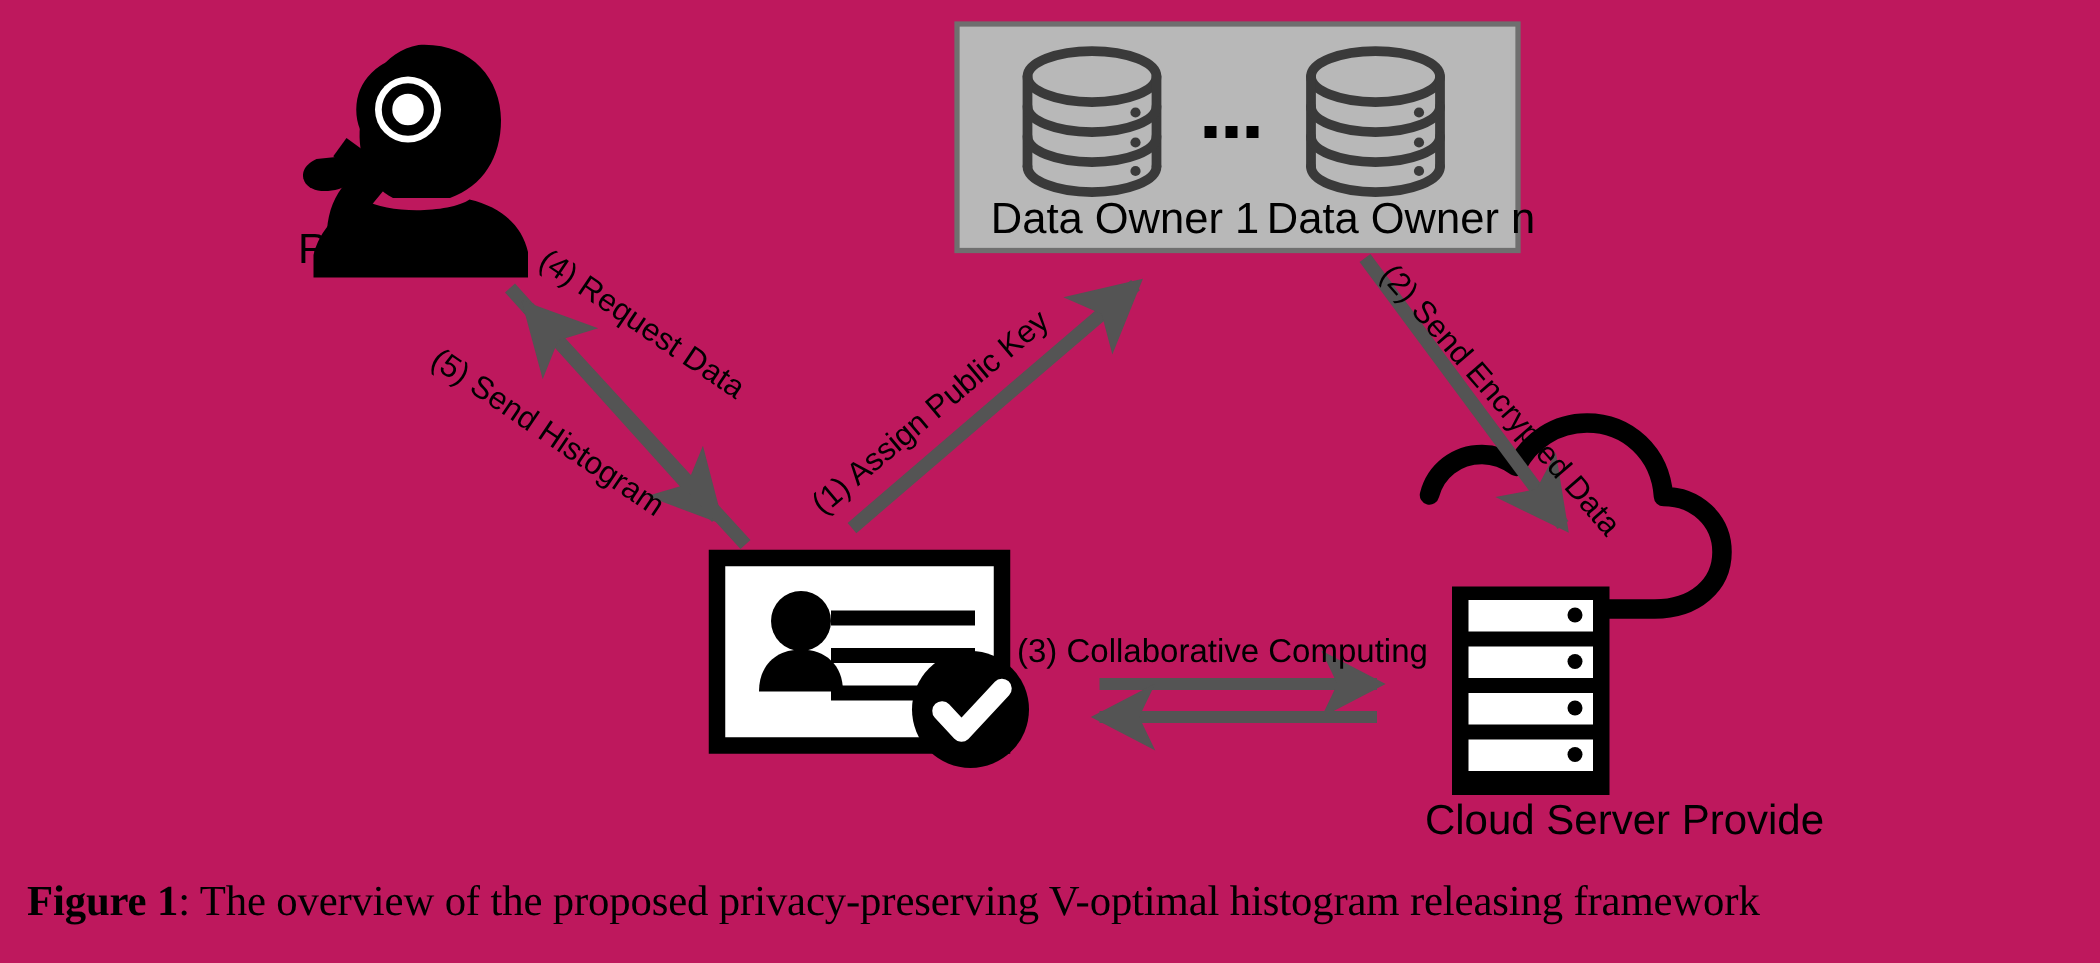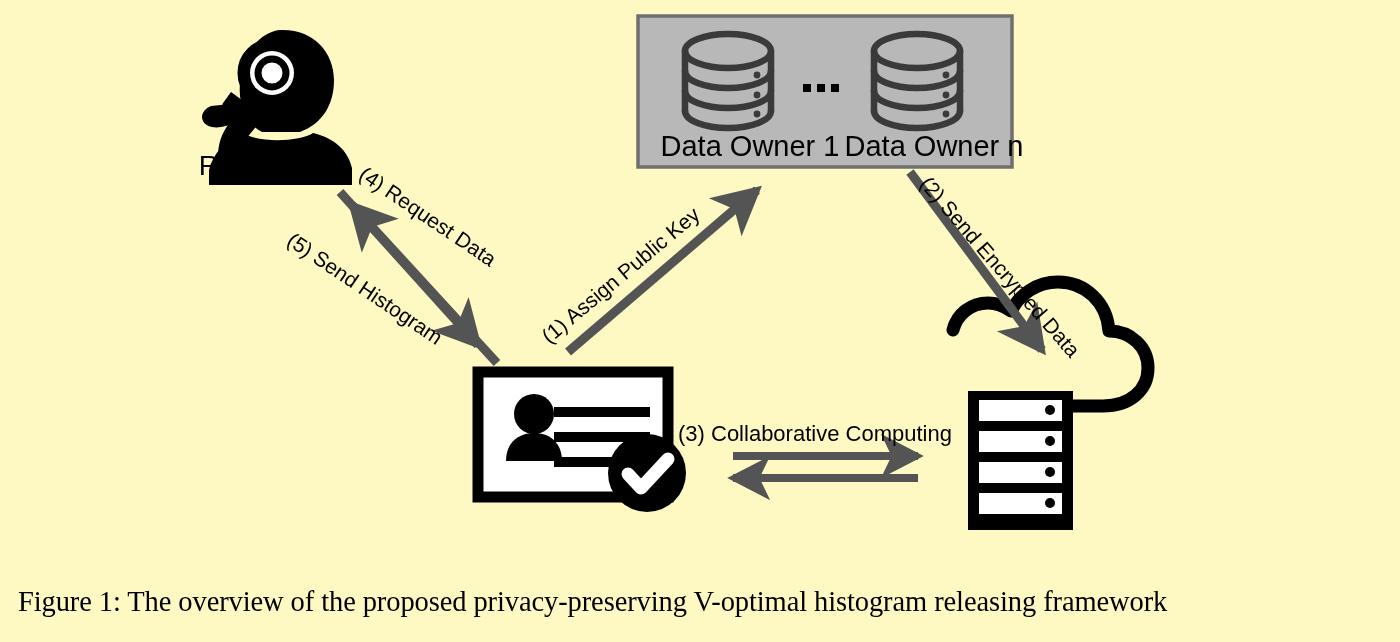--- a/index.html
+++ b/index.html
@@ -14,7 +14,7 @@
     position: relative;
     width: 1400px;
     height: 642px;
-    background: #fef9c3;
+    background: #be185d;
     overflow: hidden;
   }
   #diagram-canvas {

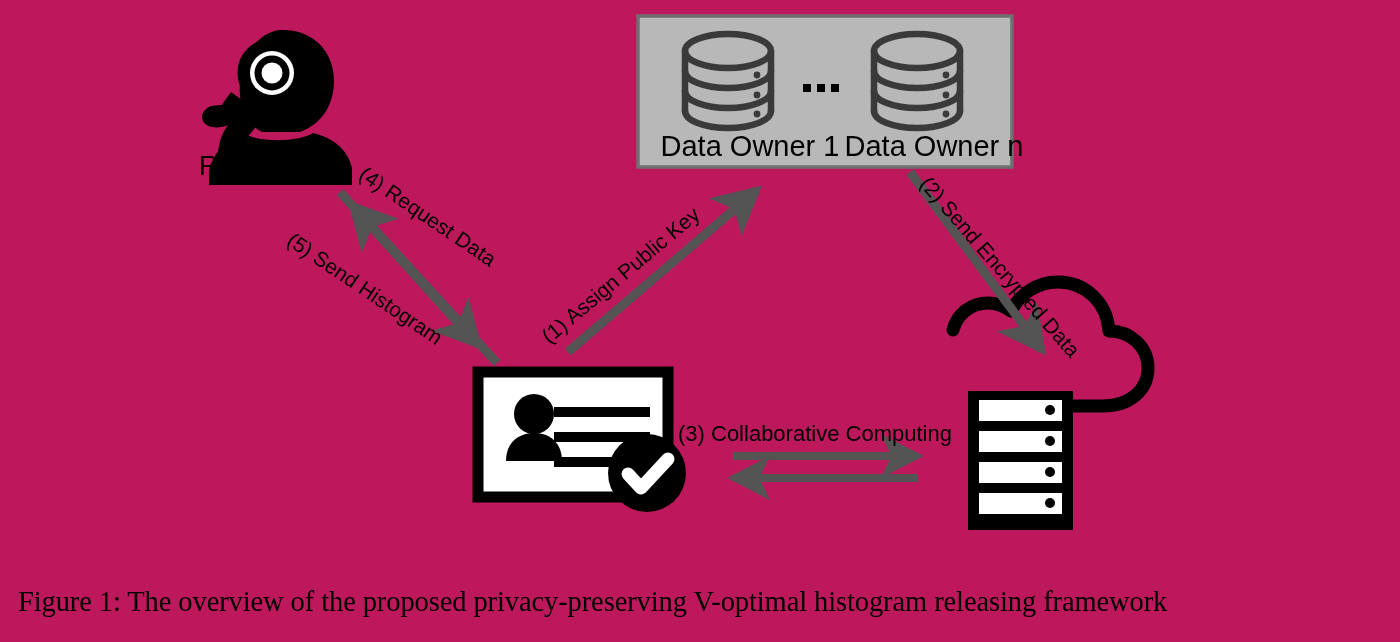--- a/index.html
+++ b/index.html
@@ -230,6 +230,7 @@
   </svg>
 
   <div class="node-label" id="researcher-label">Researcher</div>
+  <div class="node-label" id="csp-label">Cloud Server Provide</div>
 
   <div class="owner-label" id="owner1-label">Data Owner 1</div>
   <div class="owner-label" id="ownern-label">Data Owner n</div>

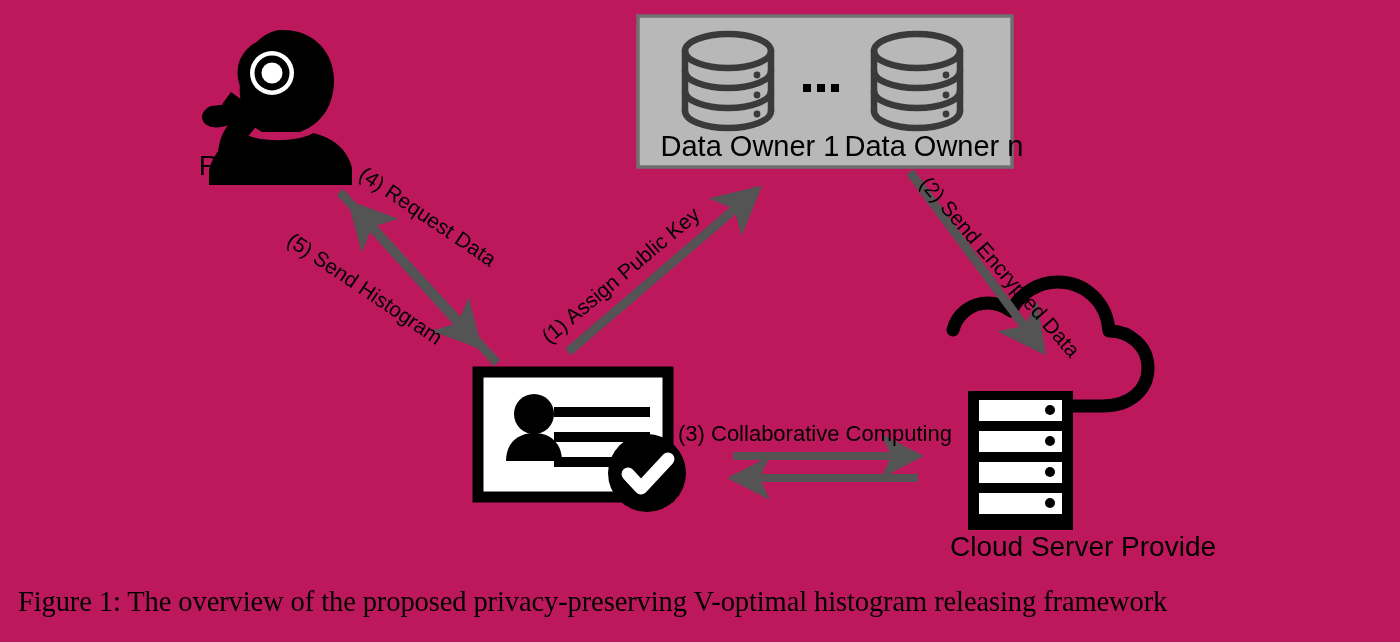--- a/index.html
+++ b/index.html
@@ -87,7 +87,7 @@
     white-space: nowrap;
     letter-spacing: -0.1px;
   }
-  #caption .caption-strong { font-weight: normal; text-align: center; }
+  #caption .caption-strong { font-weight: bold; text-align: center; }
 </style>
 </head>
 <body>

